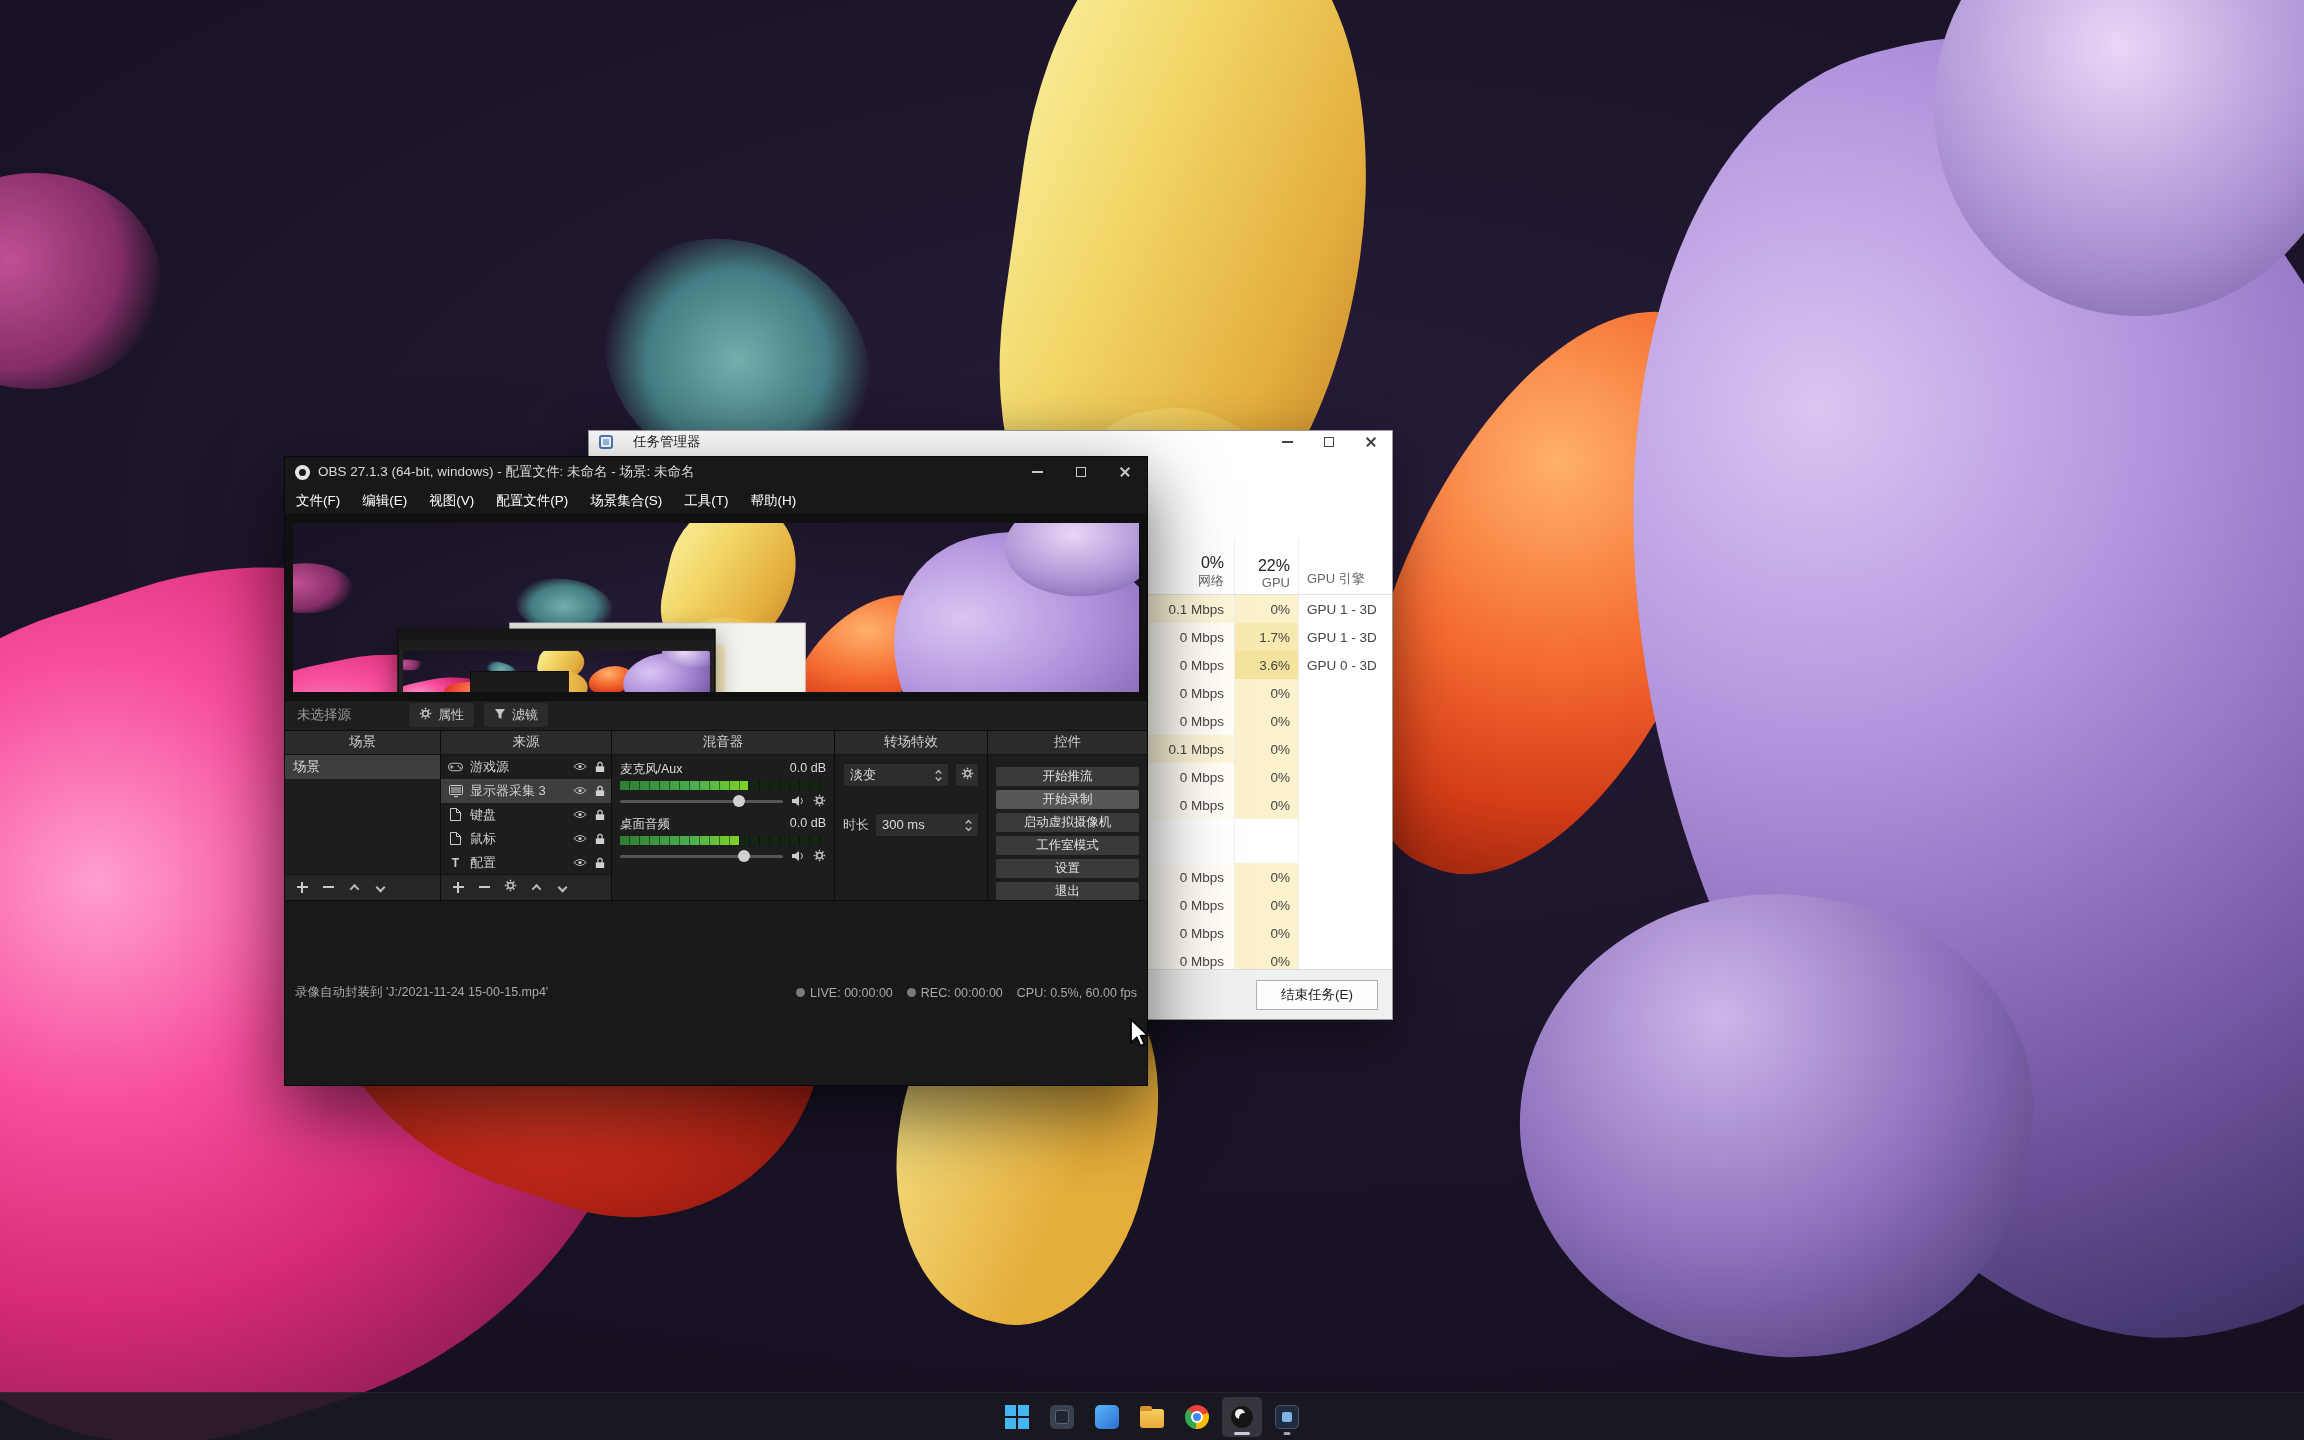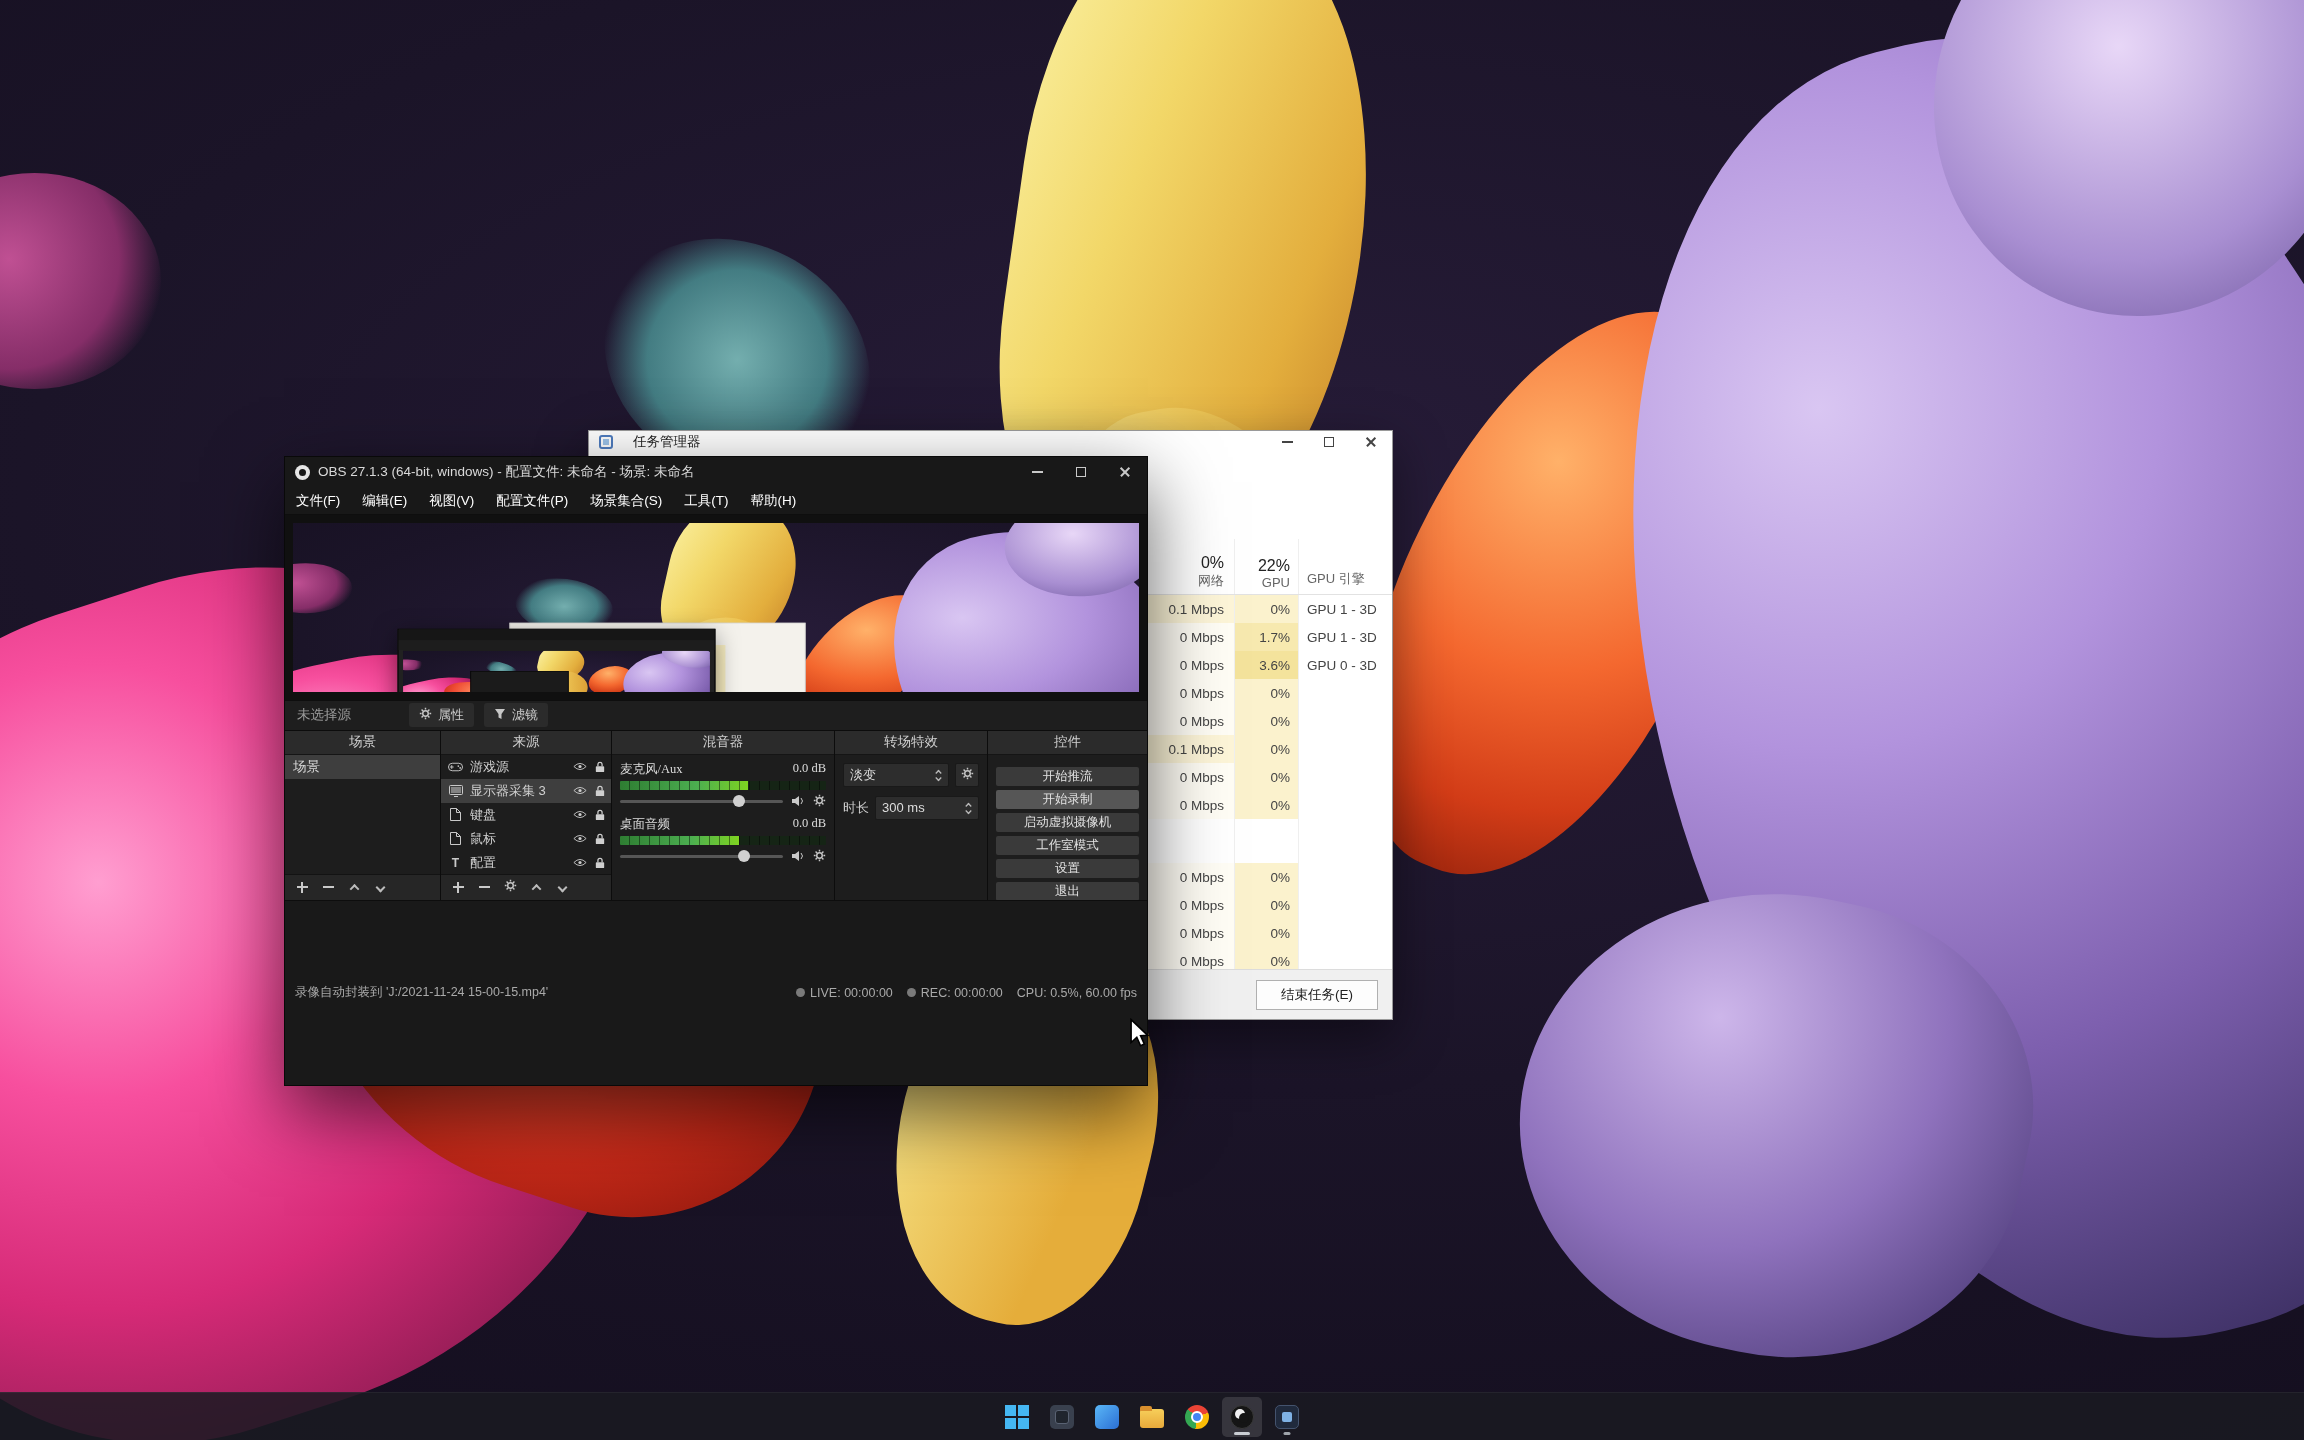--- a/index.html
+++ b/index.html
@@ -119,7 +119,7 @@
   .chev.down { transform:rotate(45deg); }
 
   .mixer-body { padding:6px 8px; display:flex; flex-direction:column; gap:8px; }
-  .ch-head { display:flex; justify-content:space-between; font-size:12.5px; color:#ddd;font-family:Liberation Serif, serif; }
+  .ch-head { display:flex; justify-content:space-between; font-size:12.5px; color:#ddd; }
   .meter { position:relative; height:9px; background:#152415; margin-top:3px; border-radius:1px; overflow:hidden; }
   .meter-fill { position:absolute; left:0; top:0; bottom:0; background:linear-gradient(to right,#2e7d32,#4caf50 60%,#7ed321); }
   .meter-ticks { position:absolute; inset:0; background:repeating-linear-gradient(to right, transparent 0 9px, rgba(0,0,0,.45) 9px 10px); }

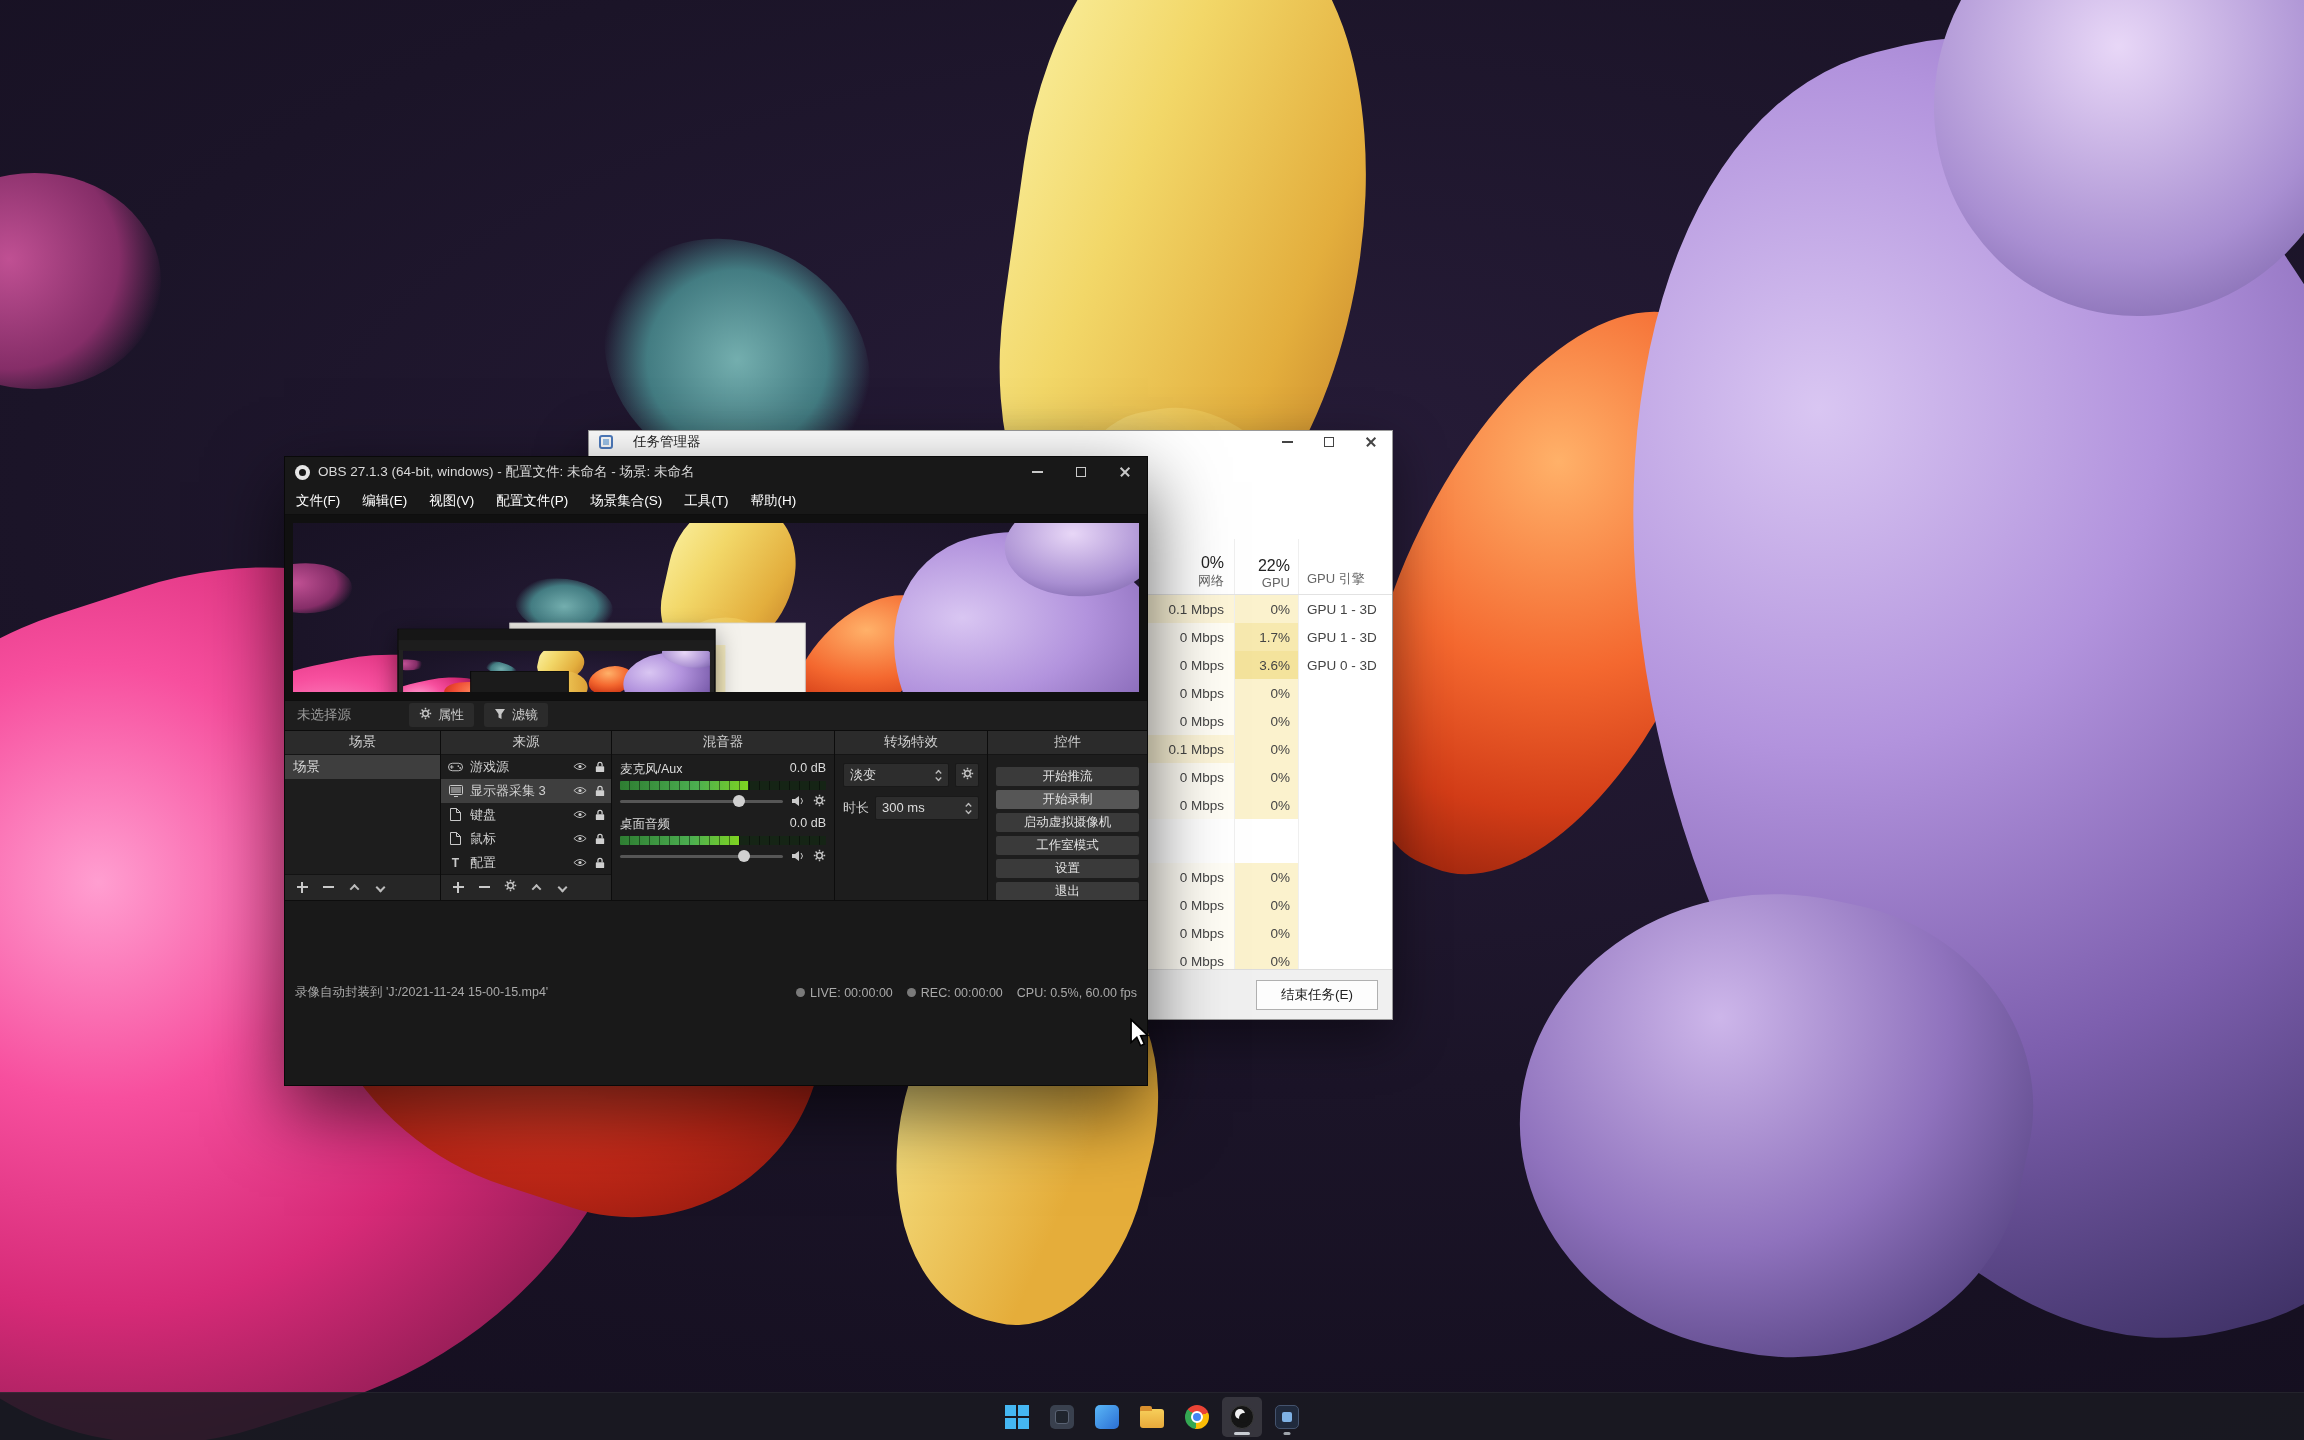--- a/index.html
+++ b/index.html
@@ -129,7 +129,7 @@
   .knob { position:absolute; top:1px; width:12px; height:12px; border-radius:50%; background:#d0d0d0; margin-left:-6px; }
   .ch-ico { display:flex; align-items:center; }
 
-  .trans-body { padding:8px; display:flex; flex-direction:column; gap:9px; font-size:13px; color:#ccc; }
+  .trans-body { padding:8px; display:flex; flex-direction:column; gap:26px; font-size:13px; color:#ccc; }
   .trans-row { display:flex; align-items:center; gap:6px; }
   .combo { flex:1; height:24px; background:#2d2d2d; border:1px solid #191919; border-radius:2px; display:flex; align-items:center; padding:0 6px; color:#ddd; }
   .combo-arrows,.spin { margin-left:auto; display:flex; flex-direction:column; gap:2px; transform:scale(.65); }

